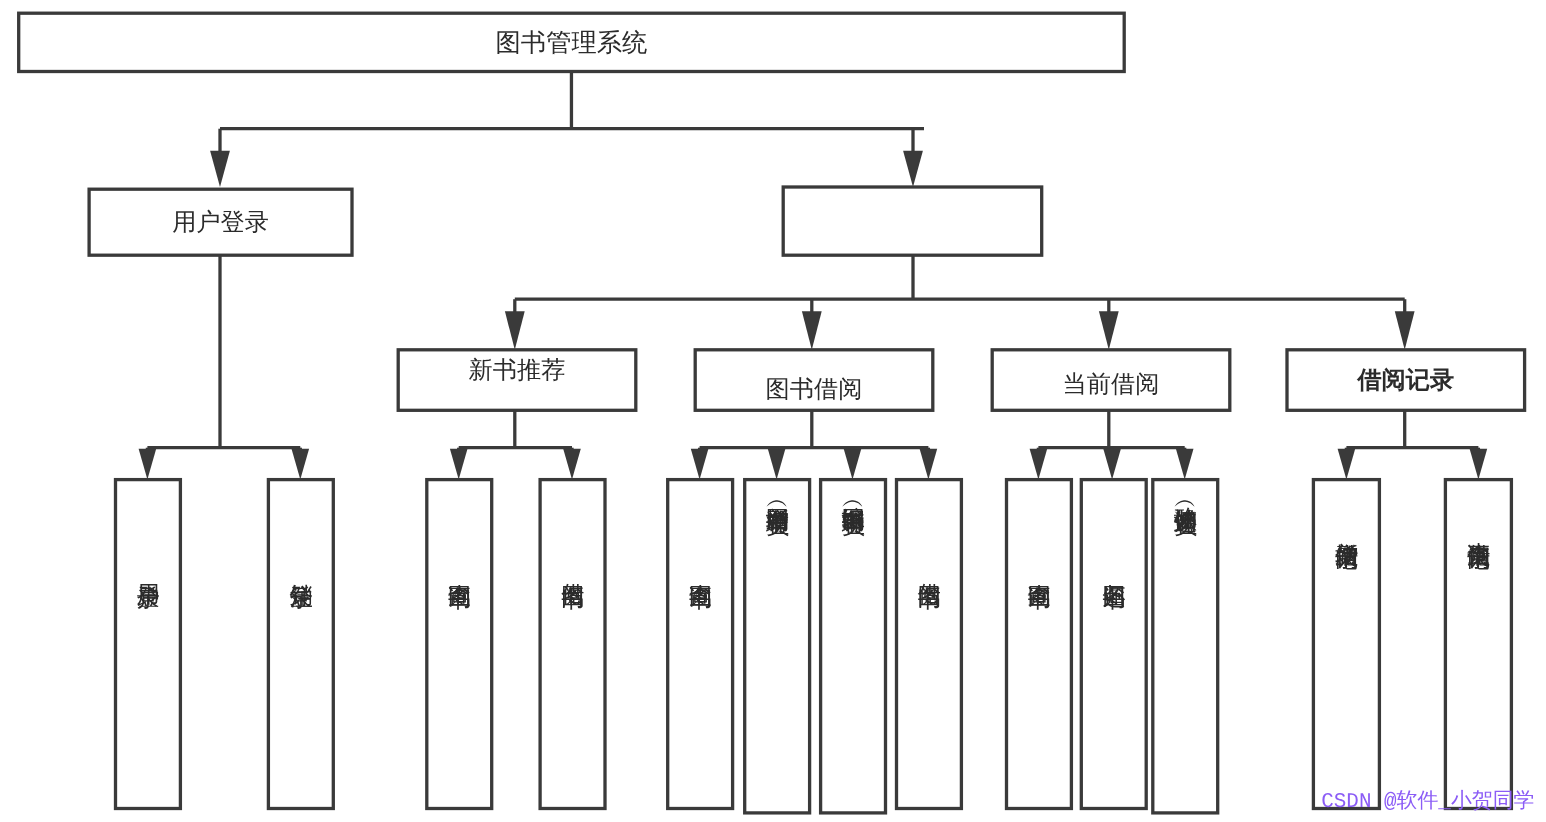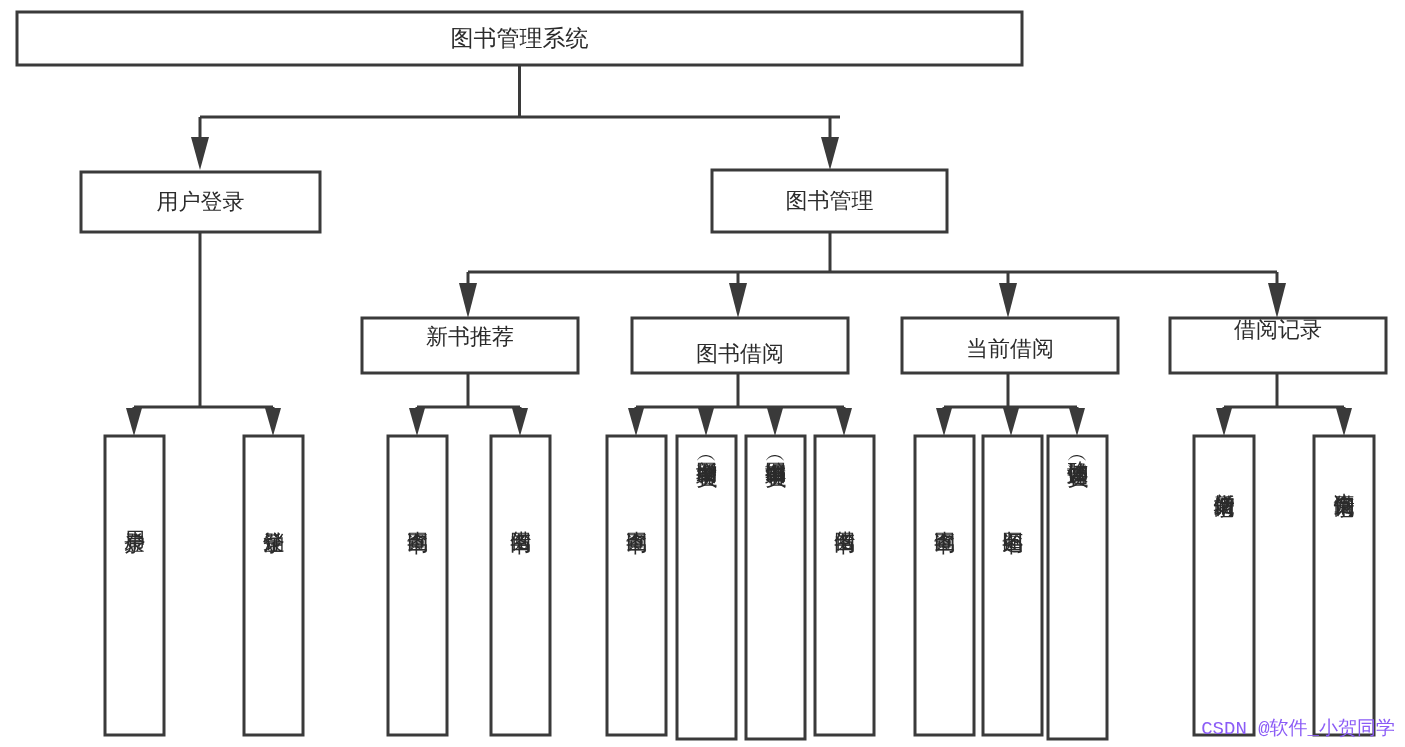--- a/index.html
+++ b/index.html
@@ -203,9 +203,6 @@
     <span class="h-text">用户登录</span>
   </div>
 
-  <div class="h-wrap" style="left:712px; top:170px; width:235px; height:62px;">
-    <span class="h-text">图书管理</span>
-  </div>
 
   <div class="h-wrap" style="left:362px; top:318px; width:216px; height:38px;">
     <span class="h-text">新书推荐</span>

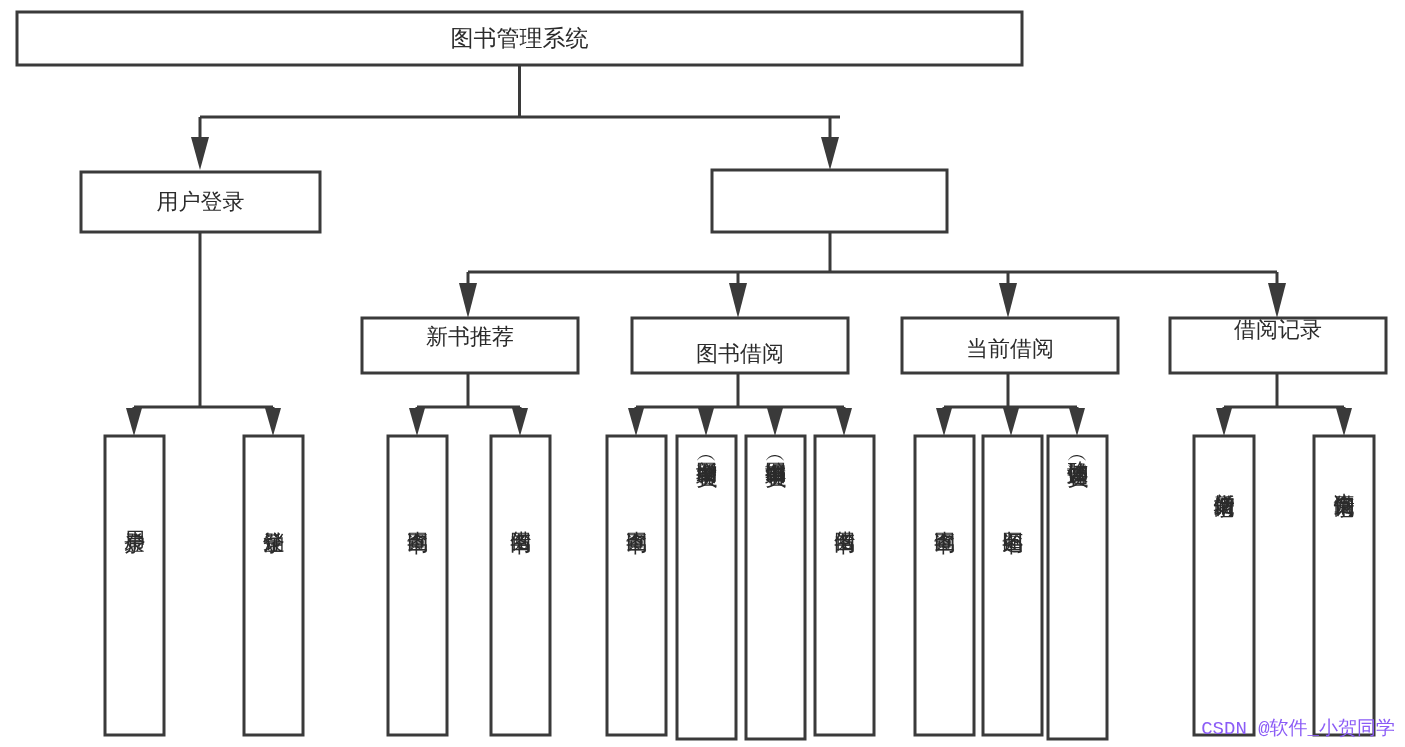--- a/index.html
+++ b/index.html
@@ -216,7 +216,7 @@
     <span class="h-text">当前借阅</span>
   </div>
 
-  <div class="h-wrap" style="left:1170px; top:302px; width:216px; height:55px;">
+  <div class="h-wrap" style="left:1170px; top:318px; width:216px; height:55px;font-weight:bold;">
     <span class="h-text">借阅记录</span>
   </div>
 

